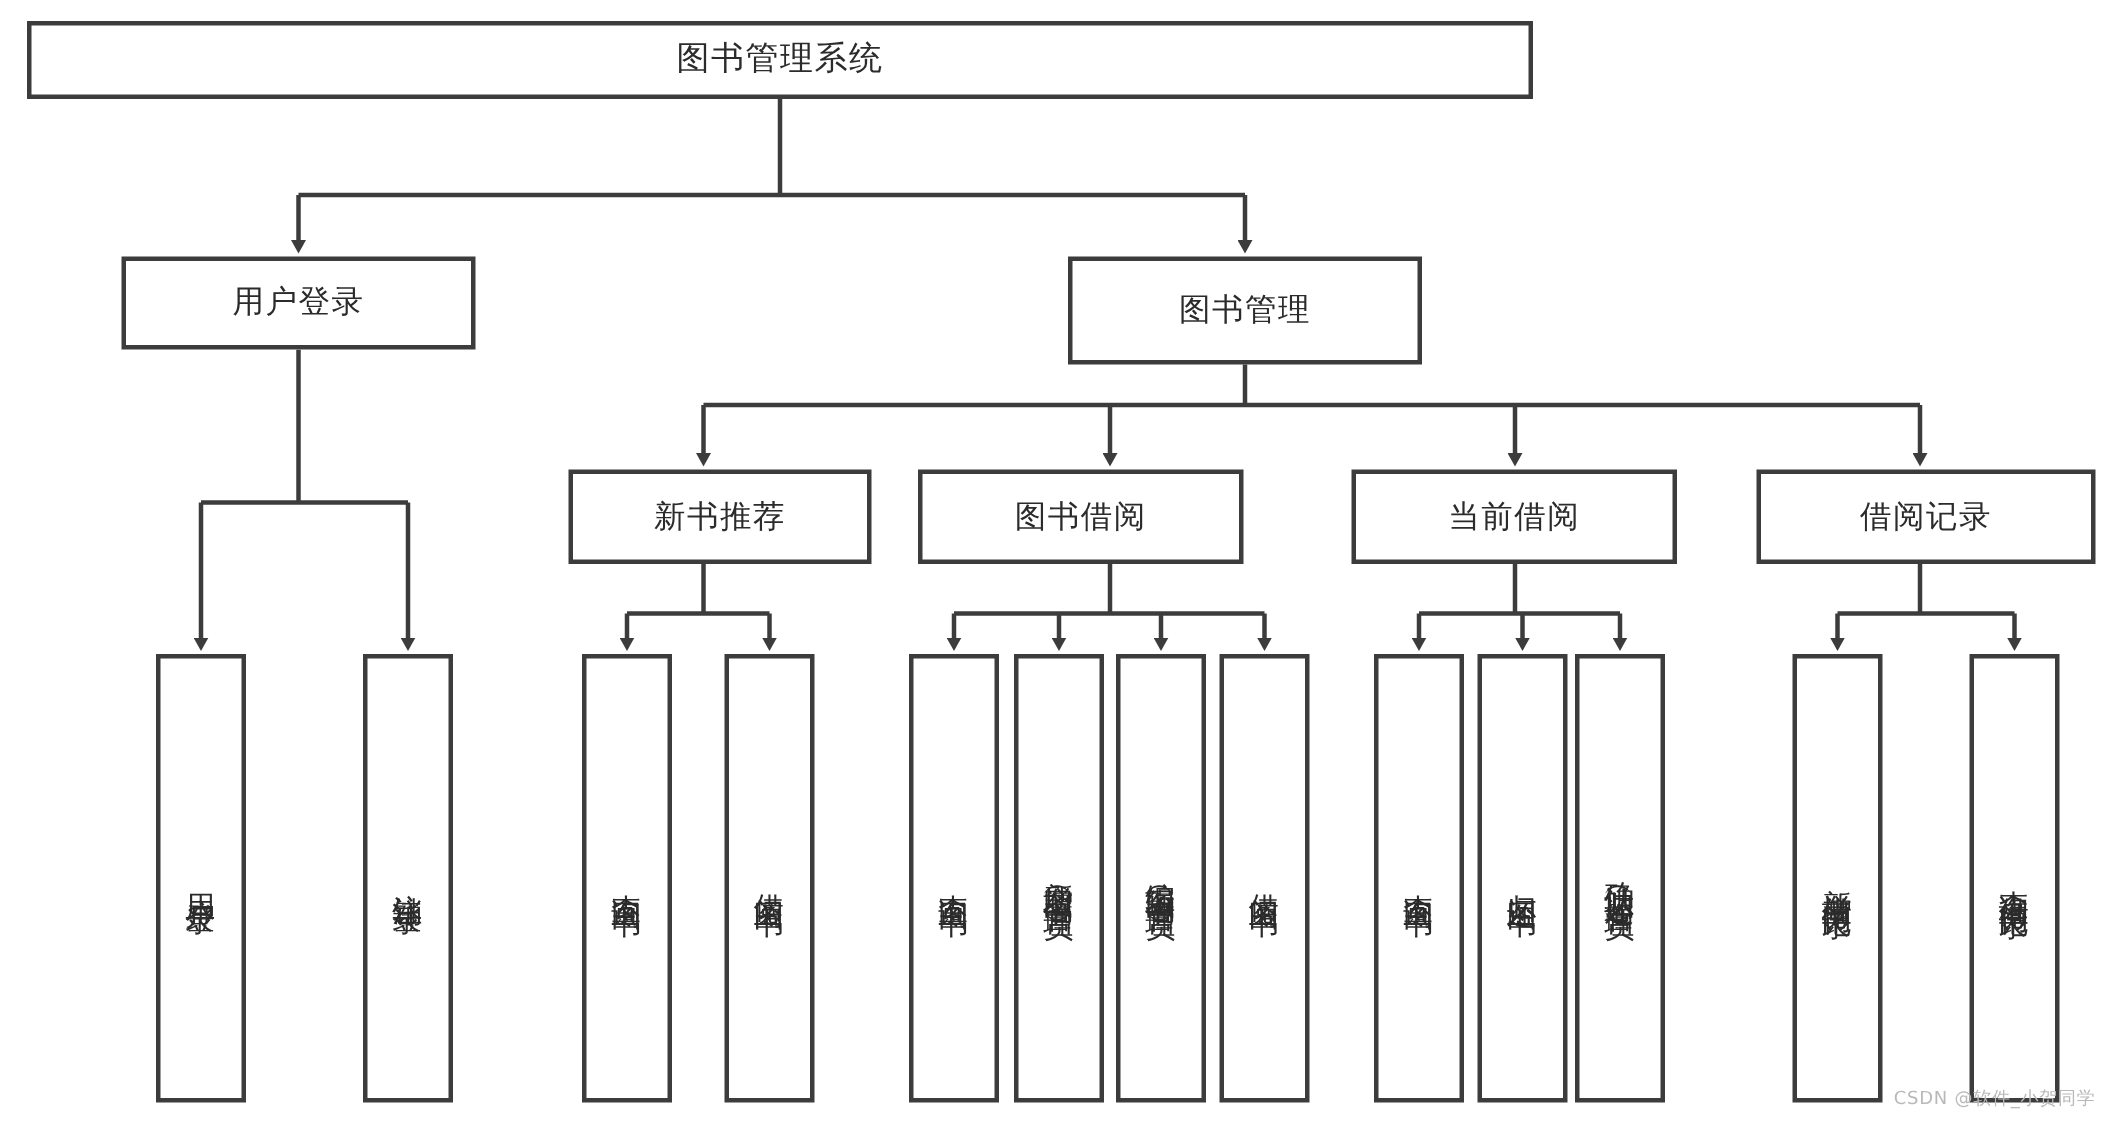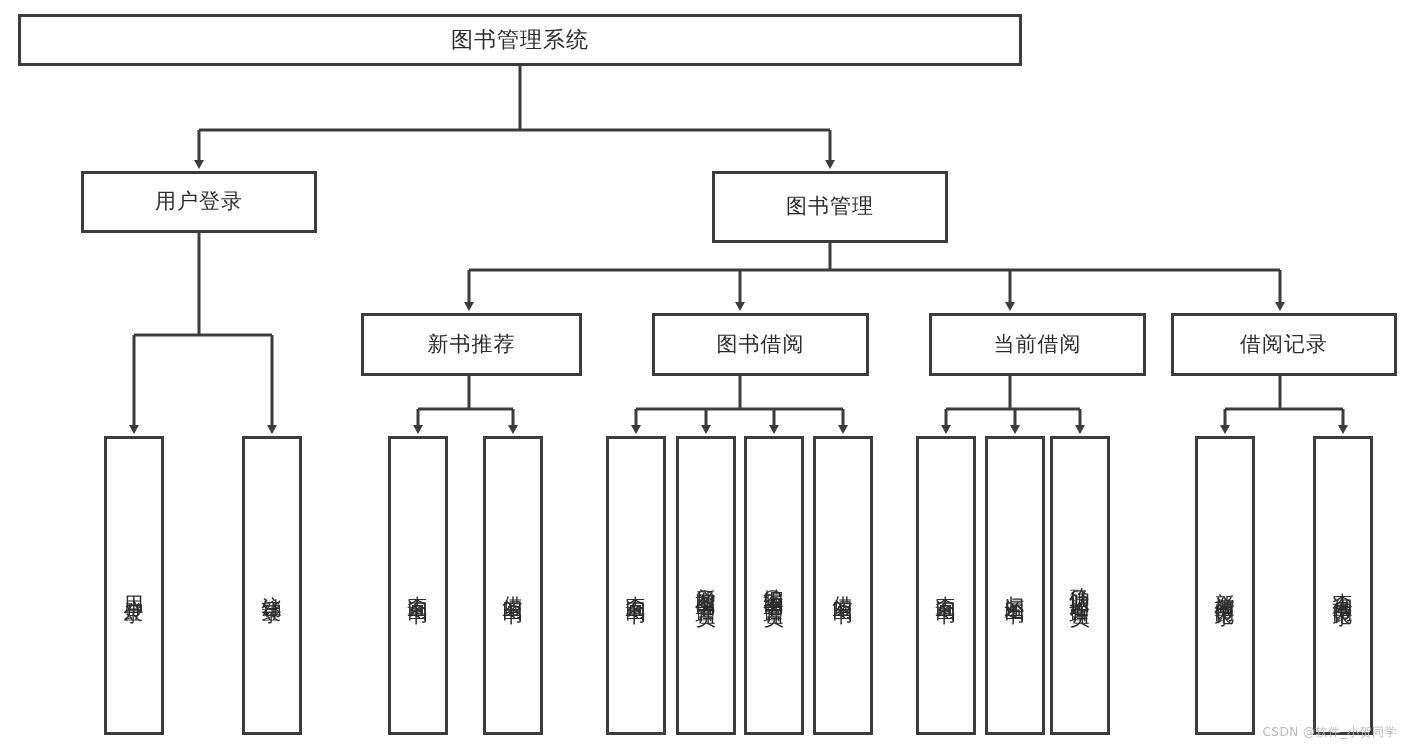--- a/index.html
+++ b/index.html
@@ -138,7 +138,7 @@
     <span>图书管理</span>
   </div>
 
-  <div class="node h" style="left:361px; top:313px; width:221px; height:63px;">
+  <div class="node h" style="left:379px; top:313px; width:202px; height:63px;">
     <span>新书推荐</span>
   </div>
   <div class="node h" style="left:652px; top:313px; width:217px; height:63px;">

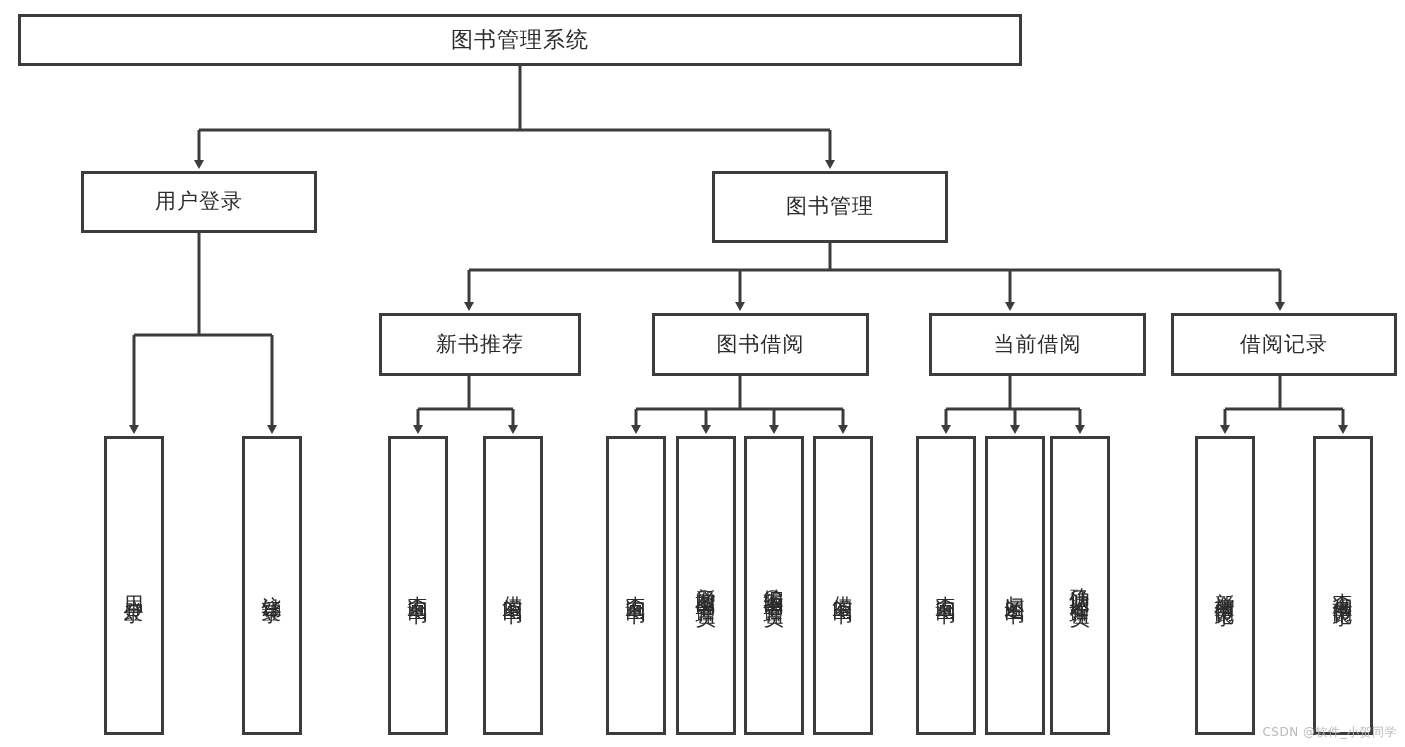--- a/index.html
+++ b/index.html
@@ -141,7 +141,7 @@
   <div class="node h" style="left:379px; top:313px; width:202px; height:63px;">
     <span>新书推荐</span>
   </div>
-  <div class="node h" style="left:652px; top:313px; width:217px; height:63px;">
+  <div class="node h" style="left:612px; top:313px; width:217px; height:63px;">
     <span>图书借阅</span>
   </div>
   <div class="node h" style="left:901px; top:313px; width:217px; height:63px;margin-left:28px;">

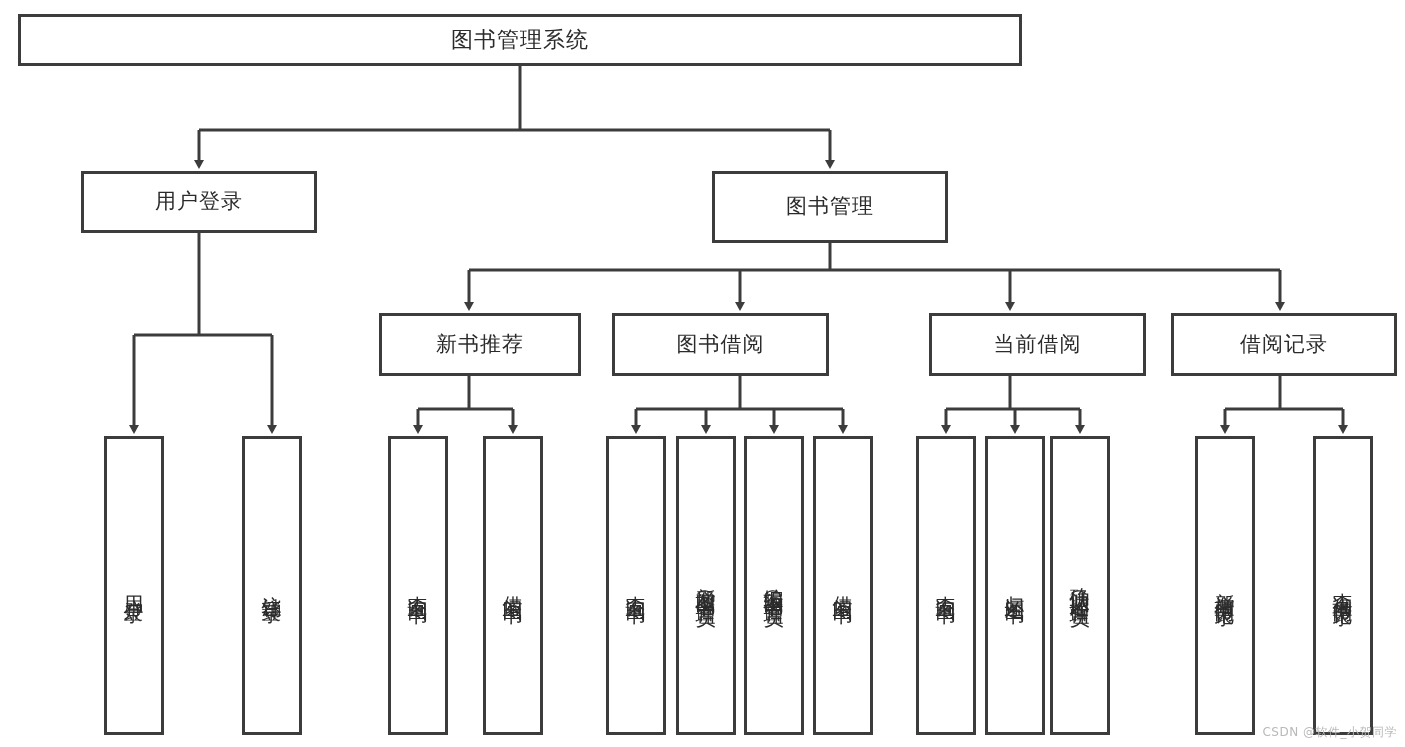--- a/index.html
+++ b/index.html
@@ -144,7 +144,7 @@
   <div class="node h" style="left:612px; top:313px; width:217px; height:63px;">
     <span>图书借阅</span>
   </div>
-  <div class="node h" style="left:901px; top:313px; width:217px; height:63px;margin-left:28px;">
+  <div class="node h" style="left:901px; top:313px; width:217px; height:63px;">
     <span>当前借阅</span>
   </div>
   <div class="node h" style="left:1171px; top:313px; width:226px; height:63px;">

